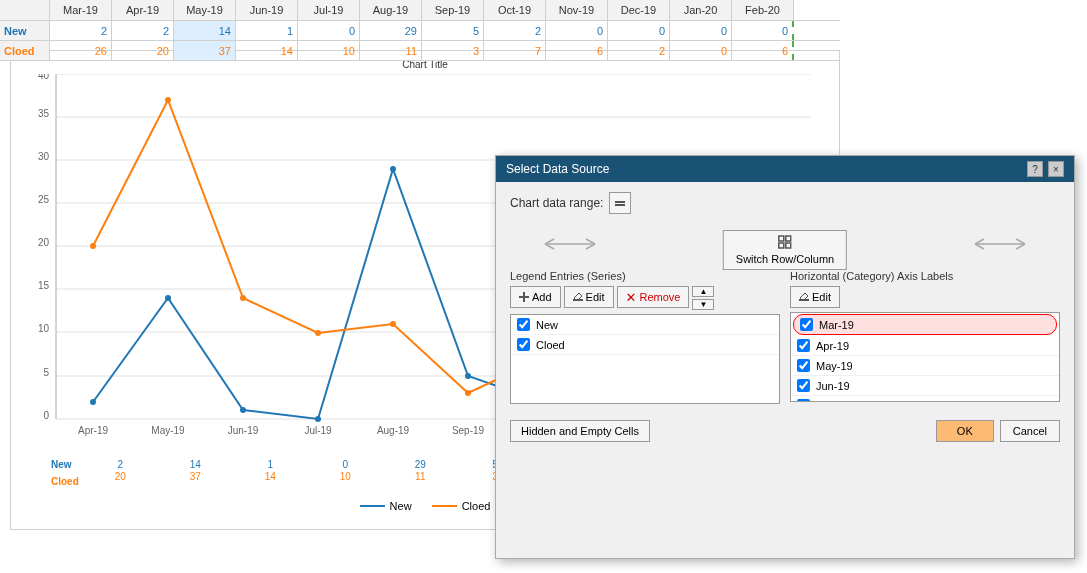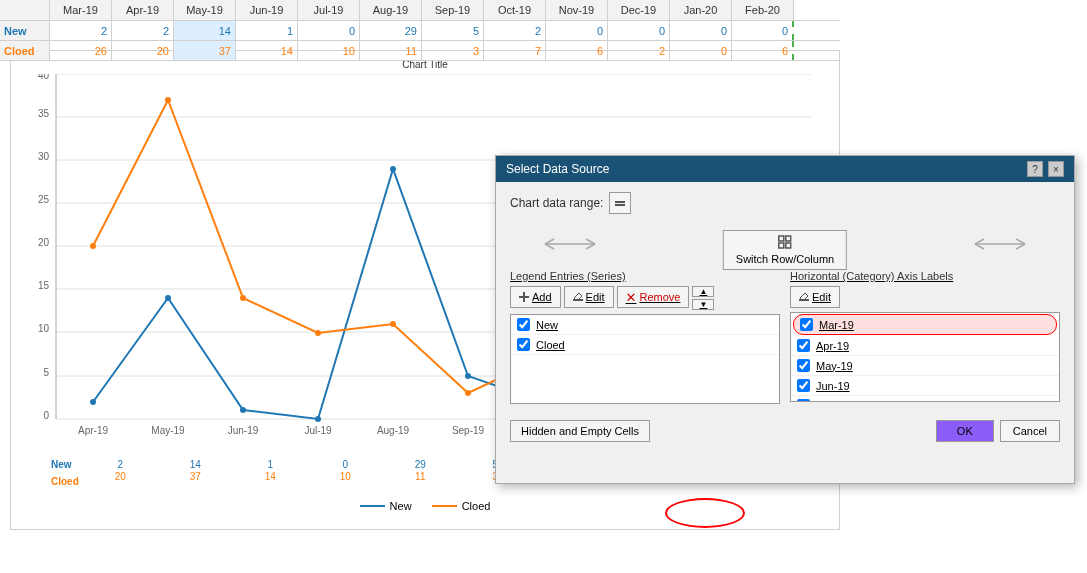--- a/index.html
+++ b/index.html
@@ -82,7 +82,7 @@
       top: 155px;
       left: 495px;
       width: 580px;
-      height: 329px;
+      height: 404px;
       background: #f0f0f0;
       border: 1px solid #aaa;
       box-shadow: 3px 3px 10px rgba(0,0,0,0.3);

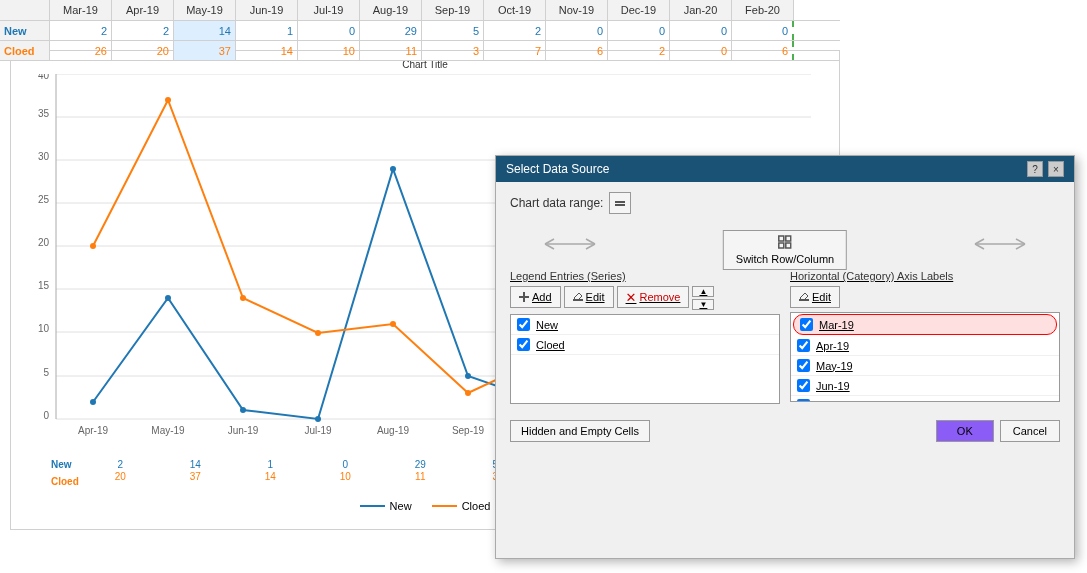--- a/index.html
+++ b/index.html
@@ -181,7 +181,6 @@
 
     .panel {
       flex: 1;
-      text-decoration: underline;
     }
 
     .panel-header {

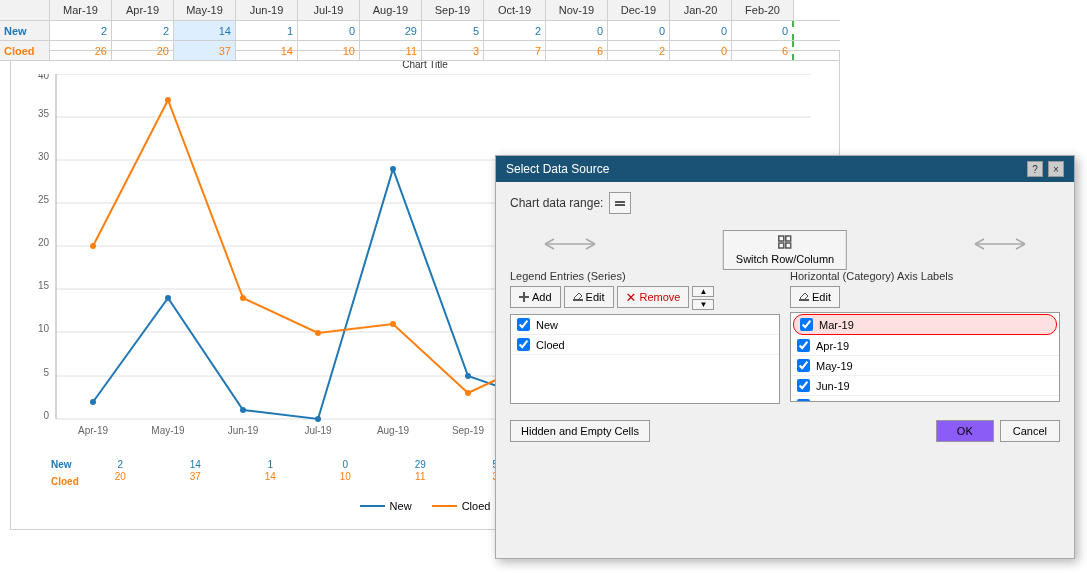--- a/index.html
+++ b/index.html
@@ -283,7 +283,7 @@
     }
 
     .dialog-btn-ok {
-      background: #8b5cf6;
+      background: #fdba74;
       border: 1px solid #999;
       padding: 4px 20px;
       font-size: 11px;

